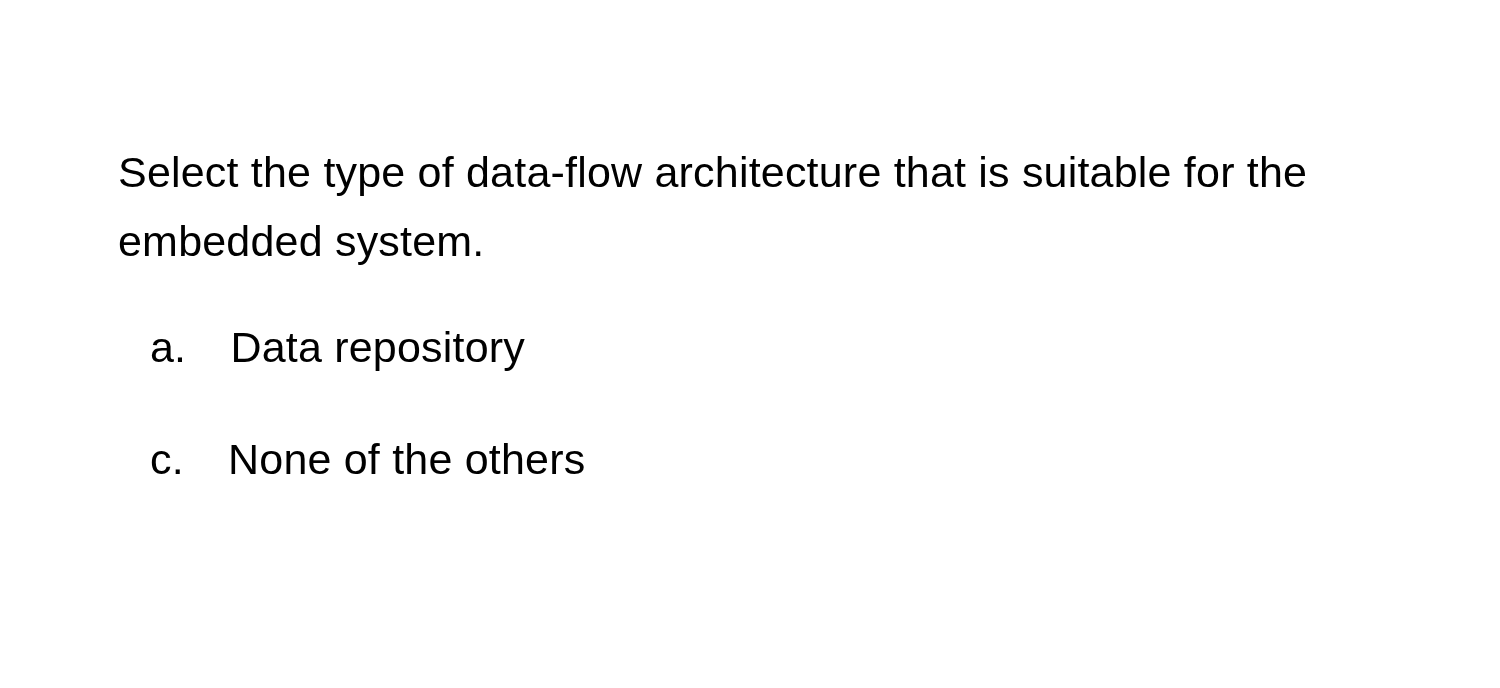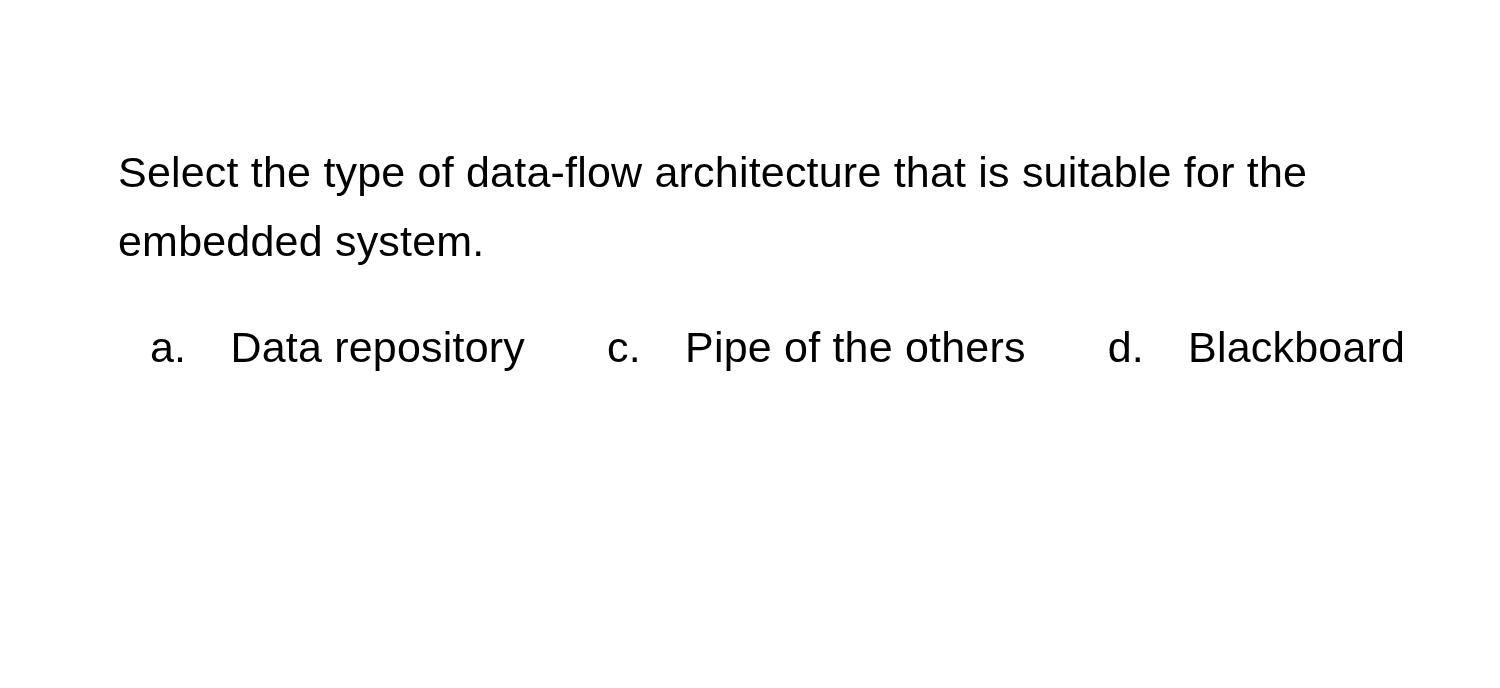--- a/index.html
+++ b/index.html
@@ -24,7 +24,7 @@
     }
     .options {
       display: flex;
-      flex-direction: row;
+      flex-direction: column;
       gap: 18px;
     }
     .option {

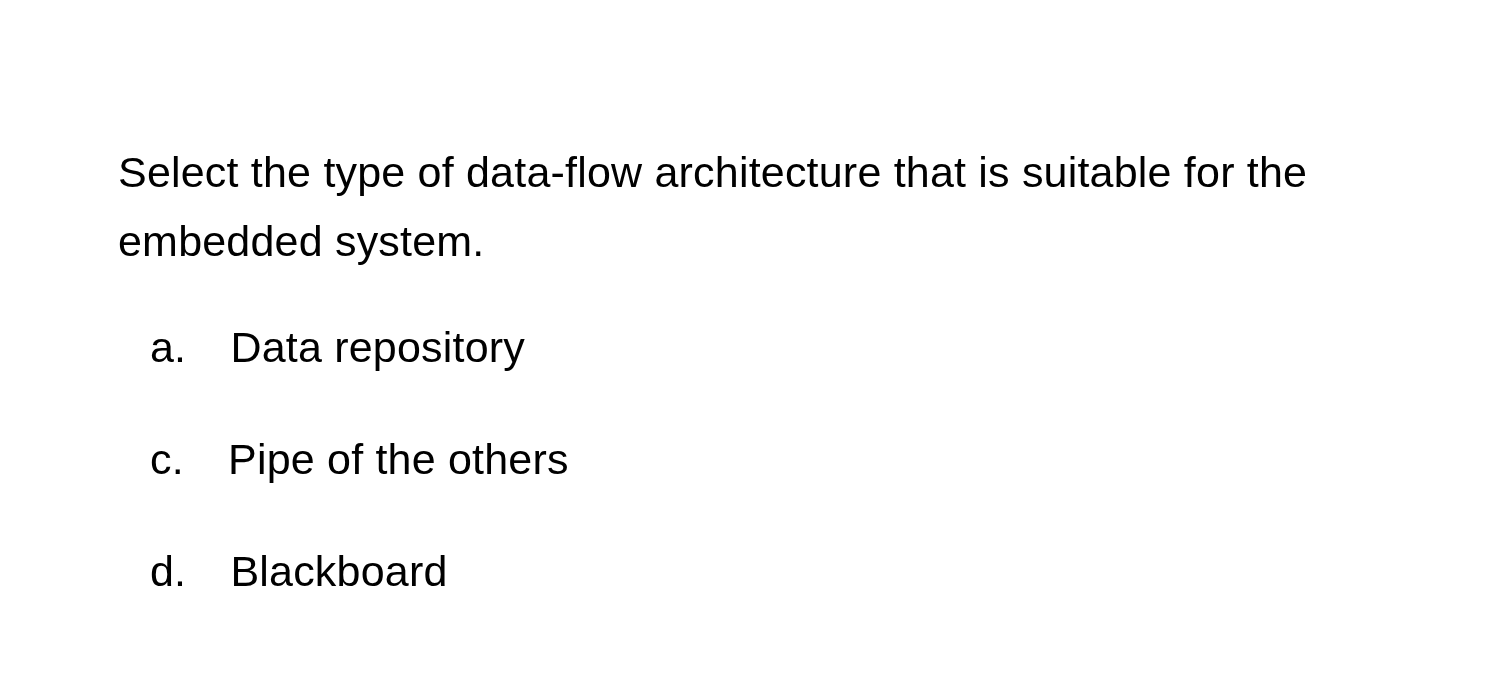--- a/index.html
+++ b/index.html
@@ -52,7 +52,7 @@
   </div>
   <div class="option">
     <span class="option-label">c.</span>
-    <span class="option-text">Pipe of the others</span>
+    <span class="option-text">None of the others</span>
   </div>
   <div class="option">
     <span class="option-label">d.</span>

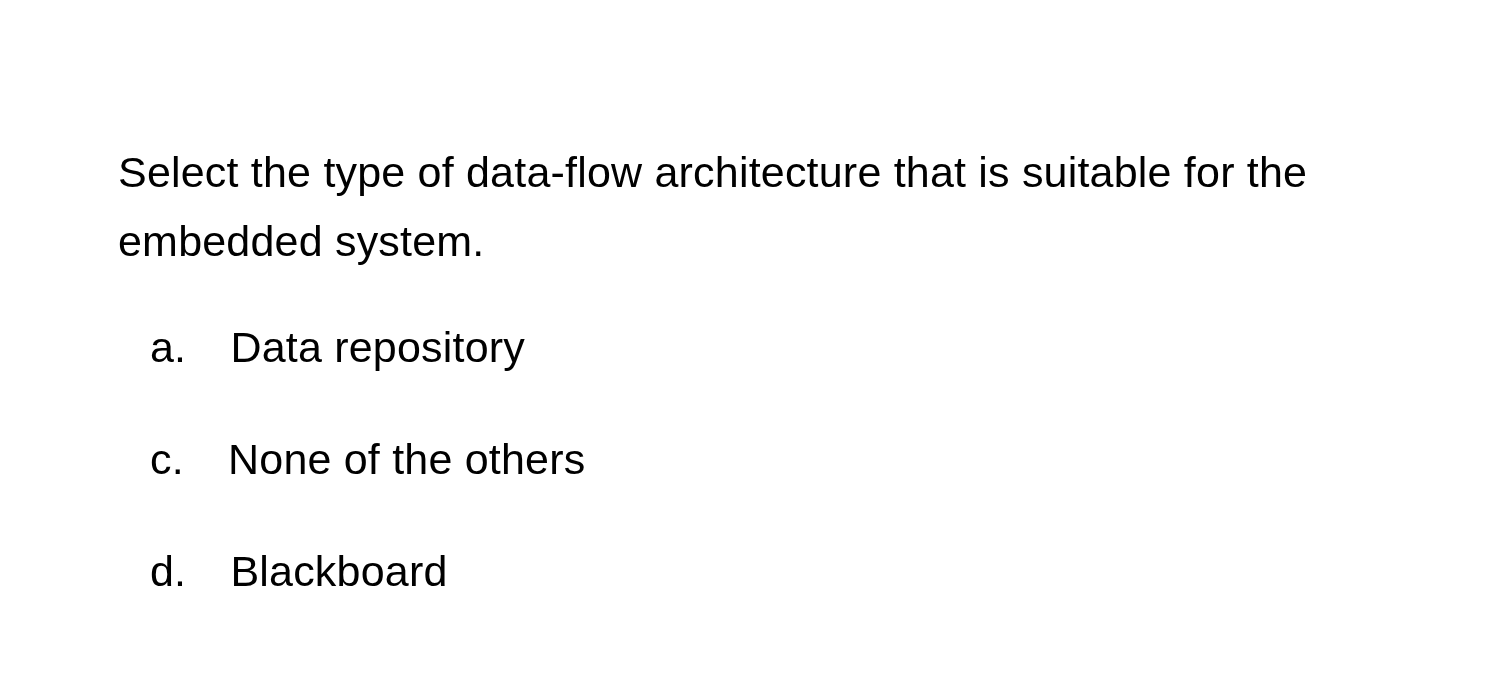--- a/index.html
+++ b/index.html
@@ -54,10 +54,6 @@
     <span class="option-label">c.</span>
     <span class="option-text">None of the others</span>
   </div>
-  <div class="option">
-    <span class="option-label">d.</span>
-    <span class="option-text">Blackboard</span>
-  </div>
 </div>
 
 </body></html>

